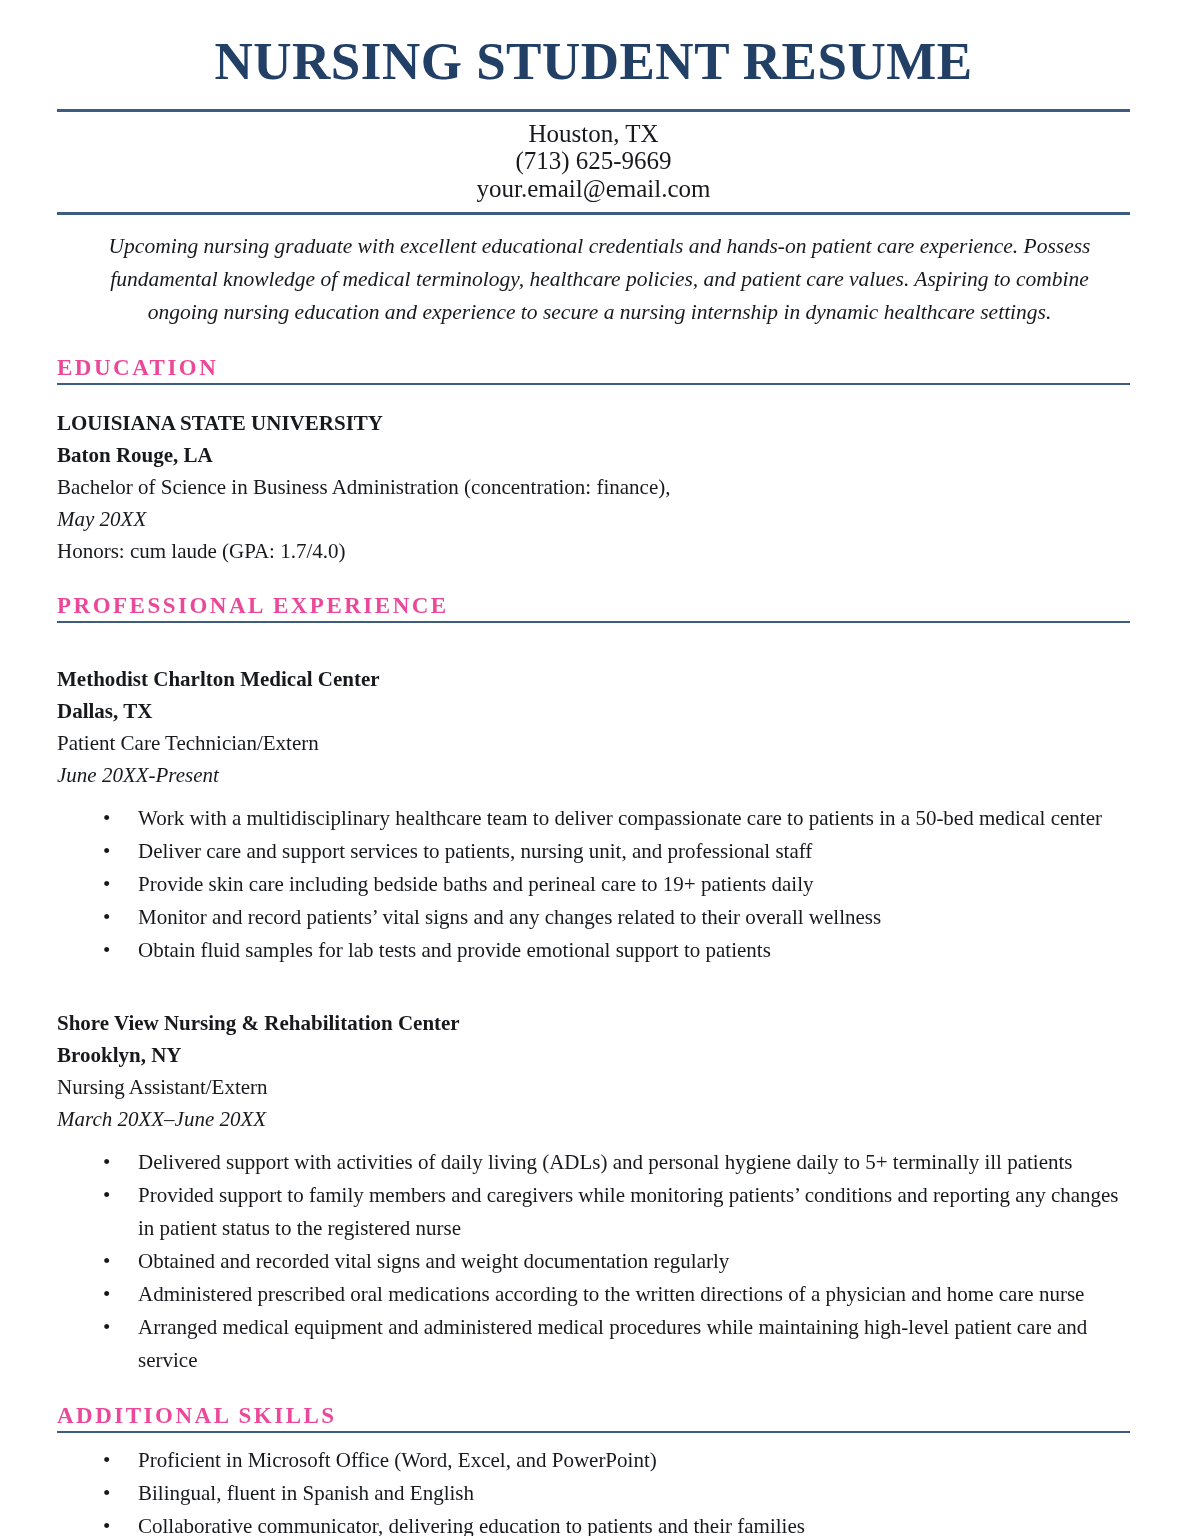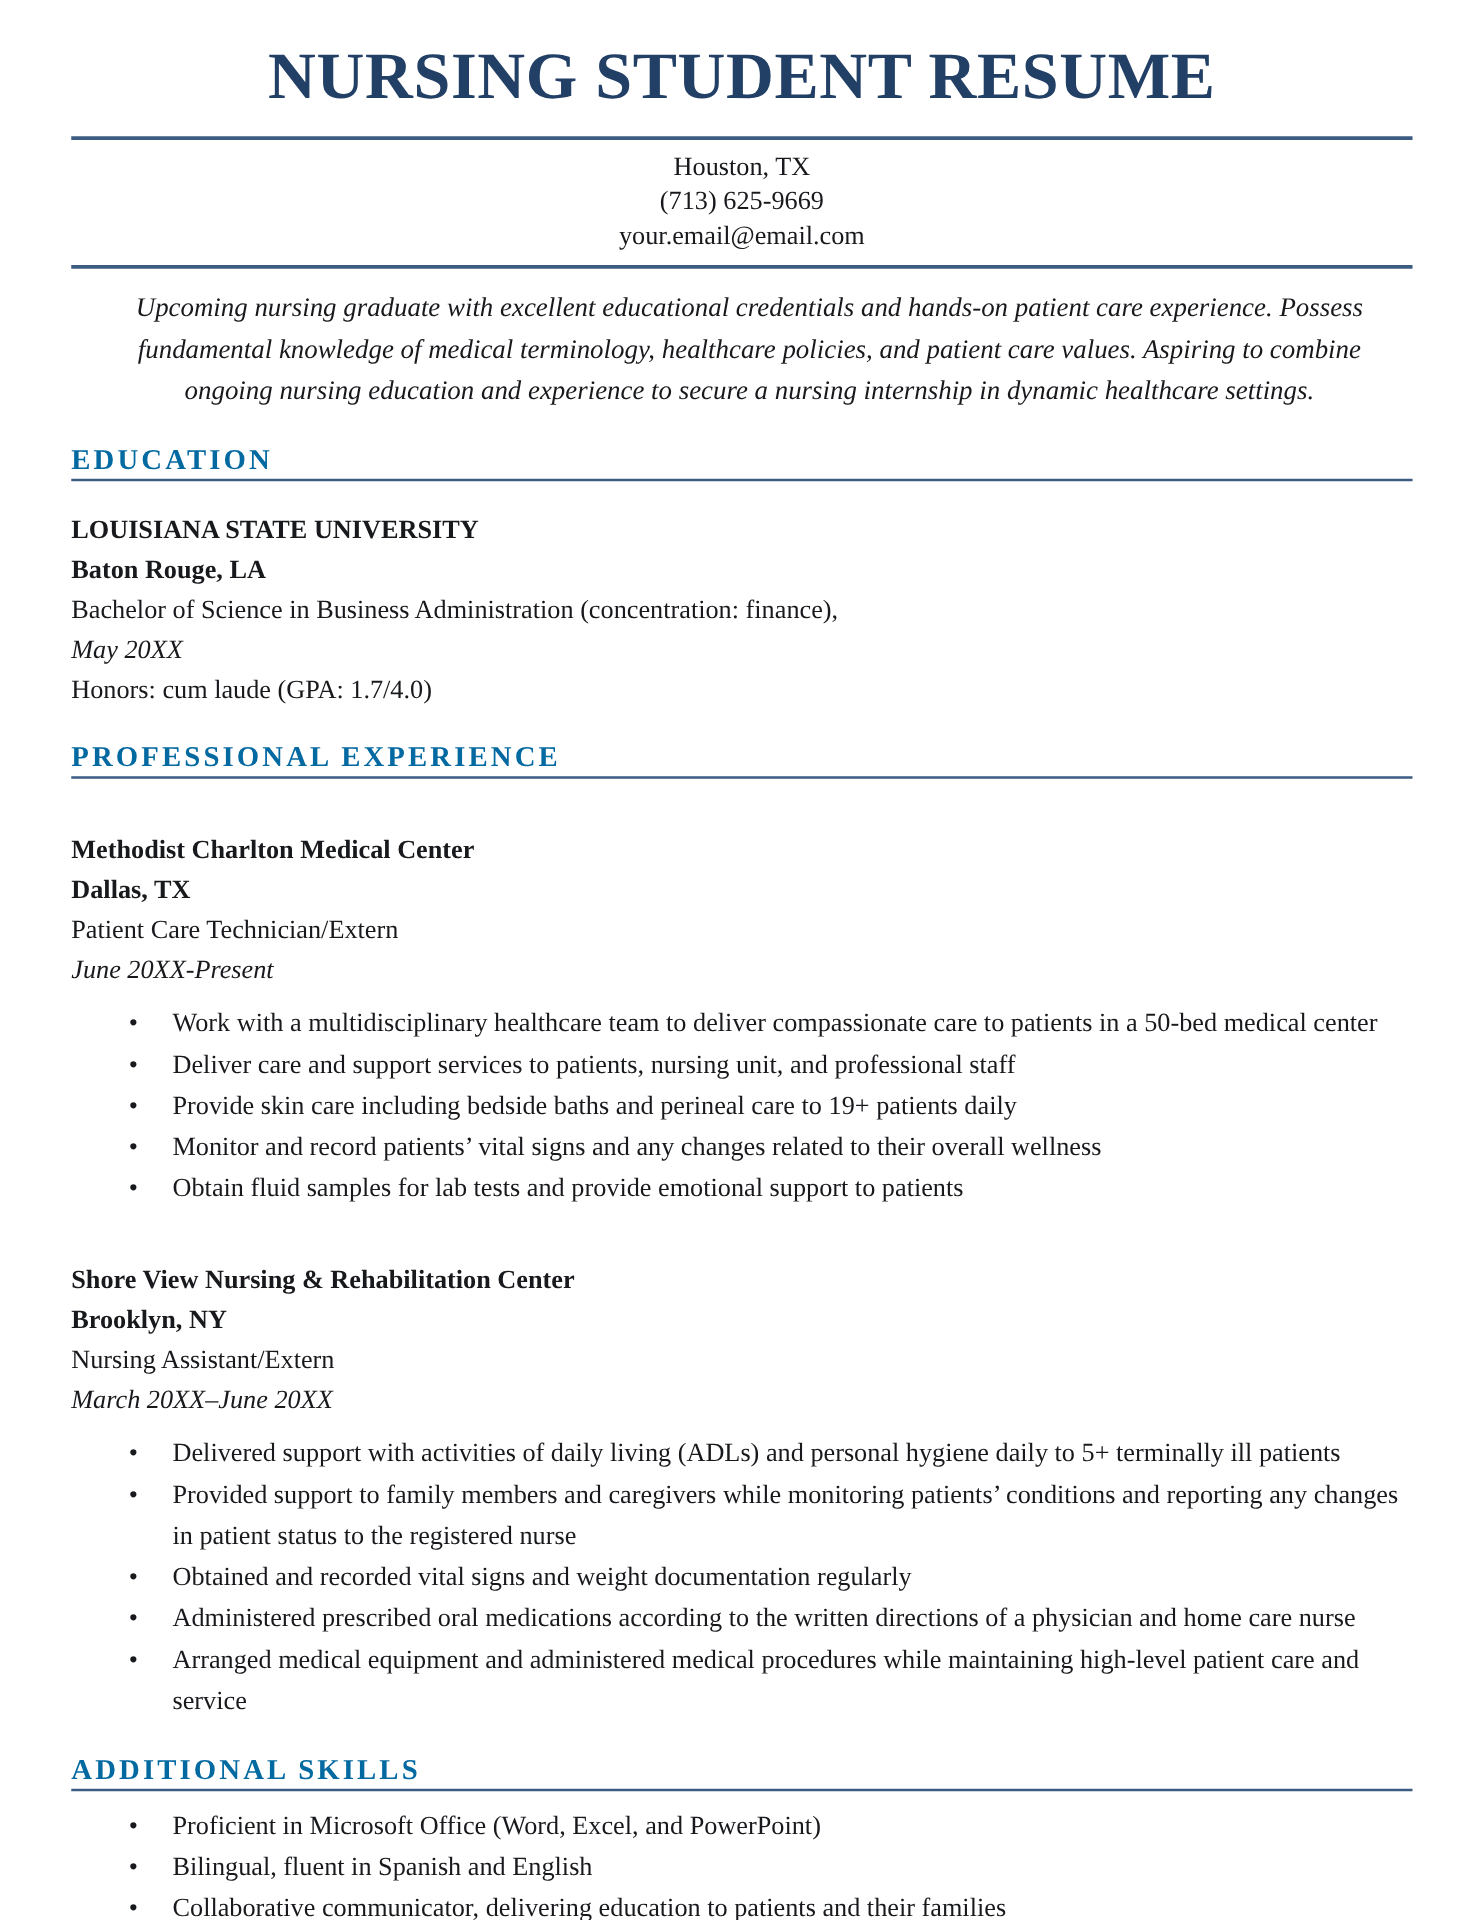--- a/index.html
+++ b/index.html
@@ -31,7 +31,7 @@
   }
   .contact {
     text-align: center;
-    font-size: 21px;
+    font-size: 25px;
     line-height: 27.5px;
     padding: 8px 0 10px 0;
   }

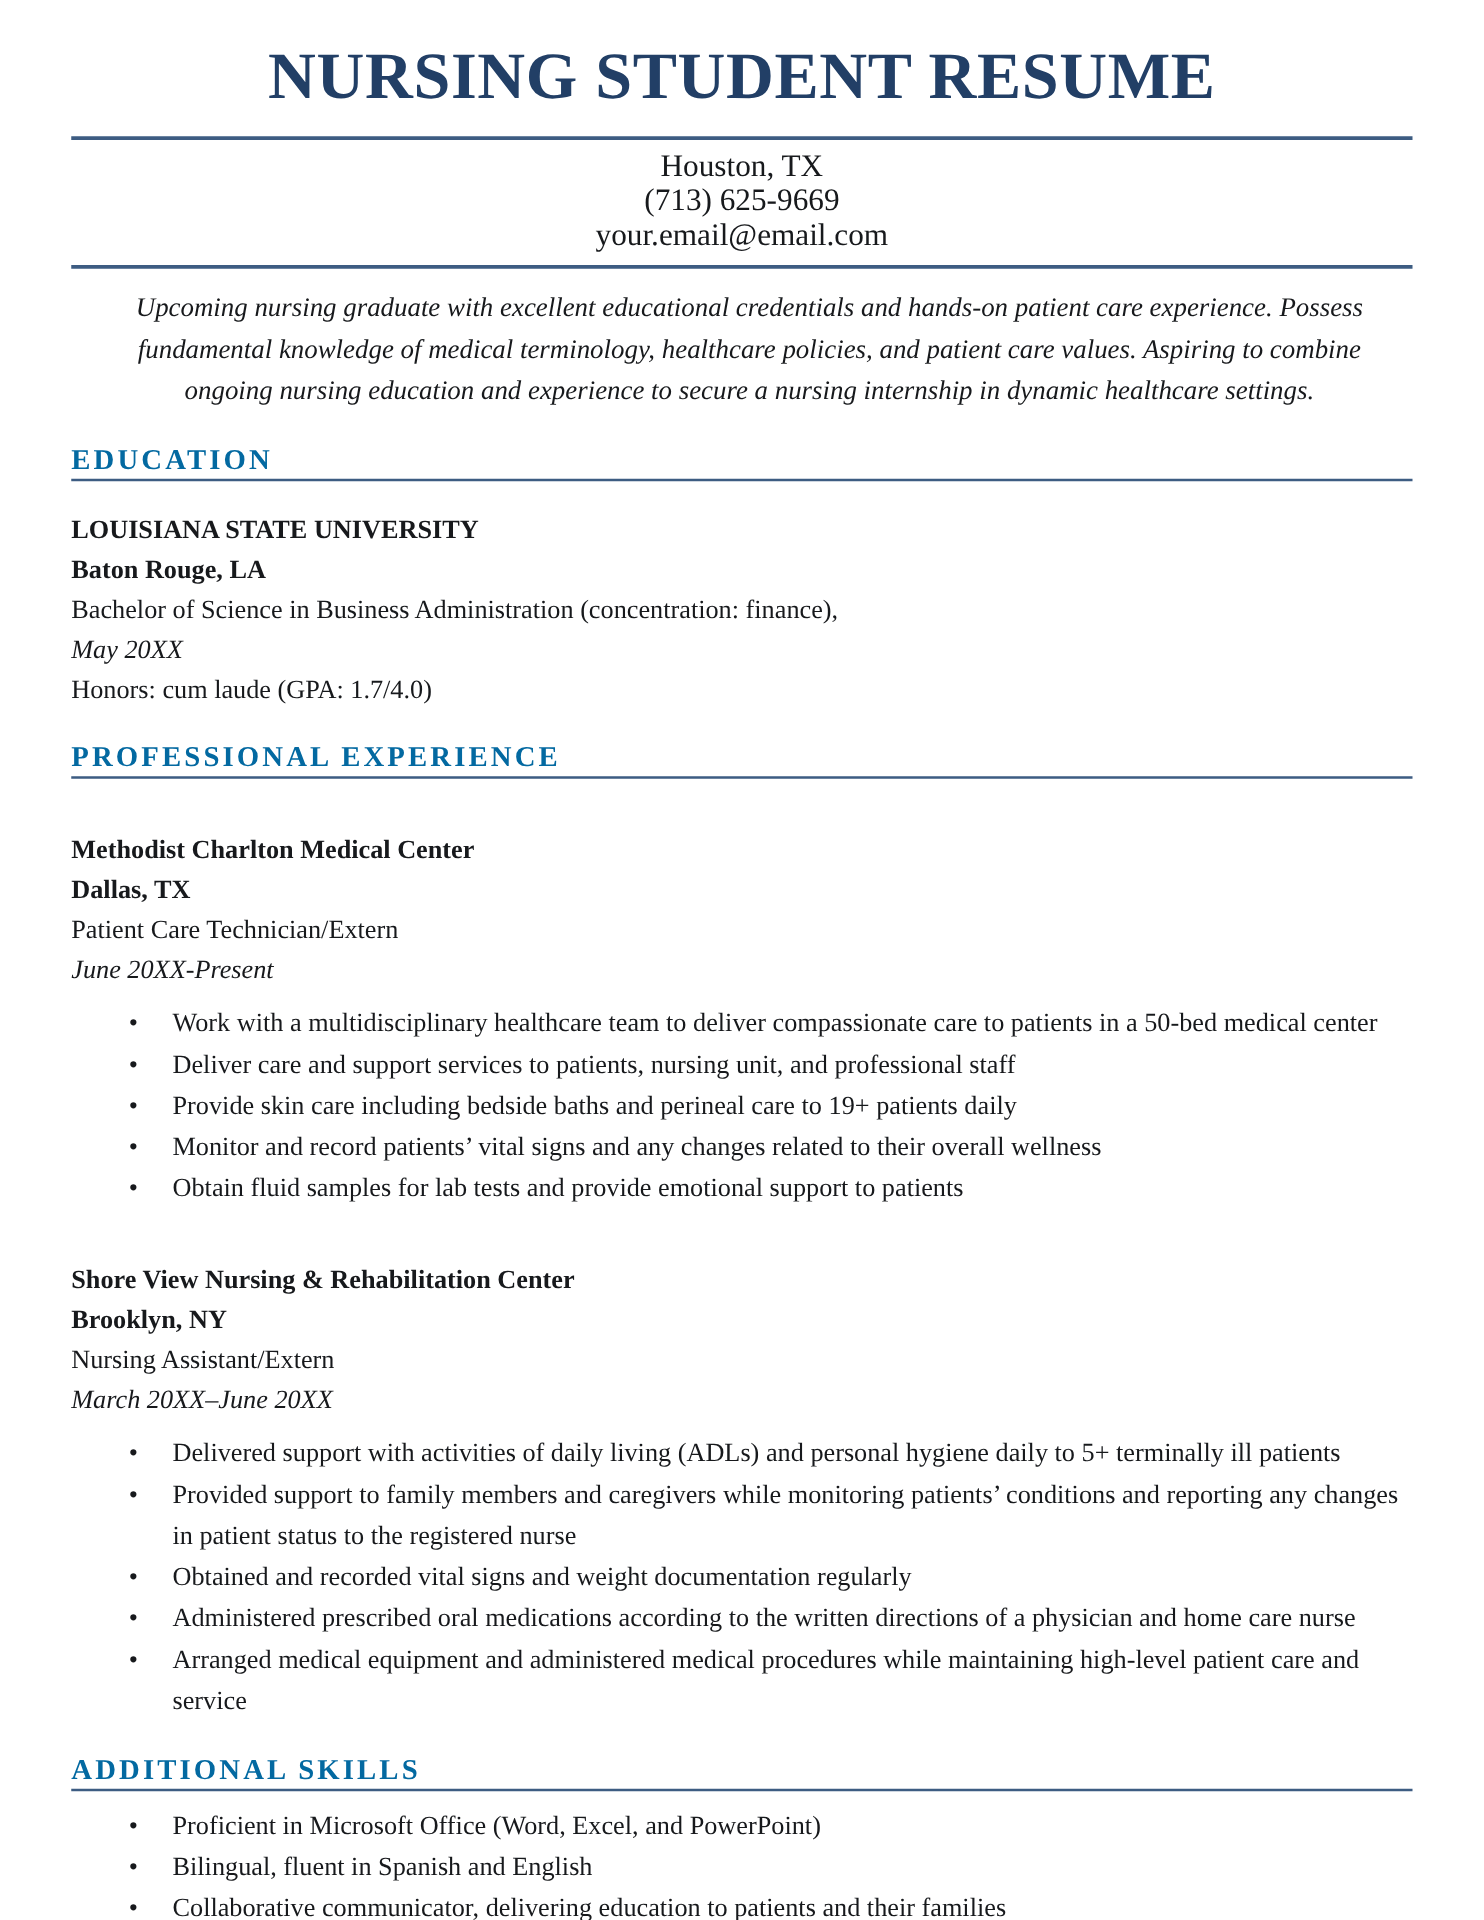--- a/index.html
+++ b/index.html
@@ -45,7 +45,7 @@
   h2.section-heading {
     margin: 26px 0 0 0;
     padding-bottom: 3px;
-    color: #0369a1;
+    color: #ec4899;
     font-size: 23px;
     font-weight: 700;
     letter-spacing: 2.5px;

